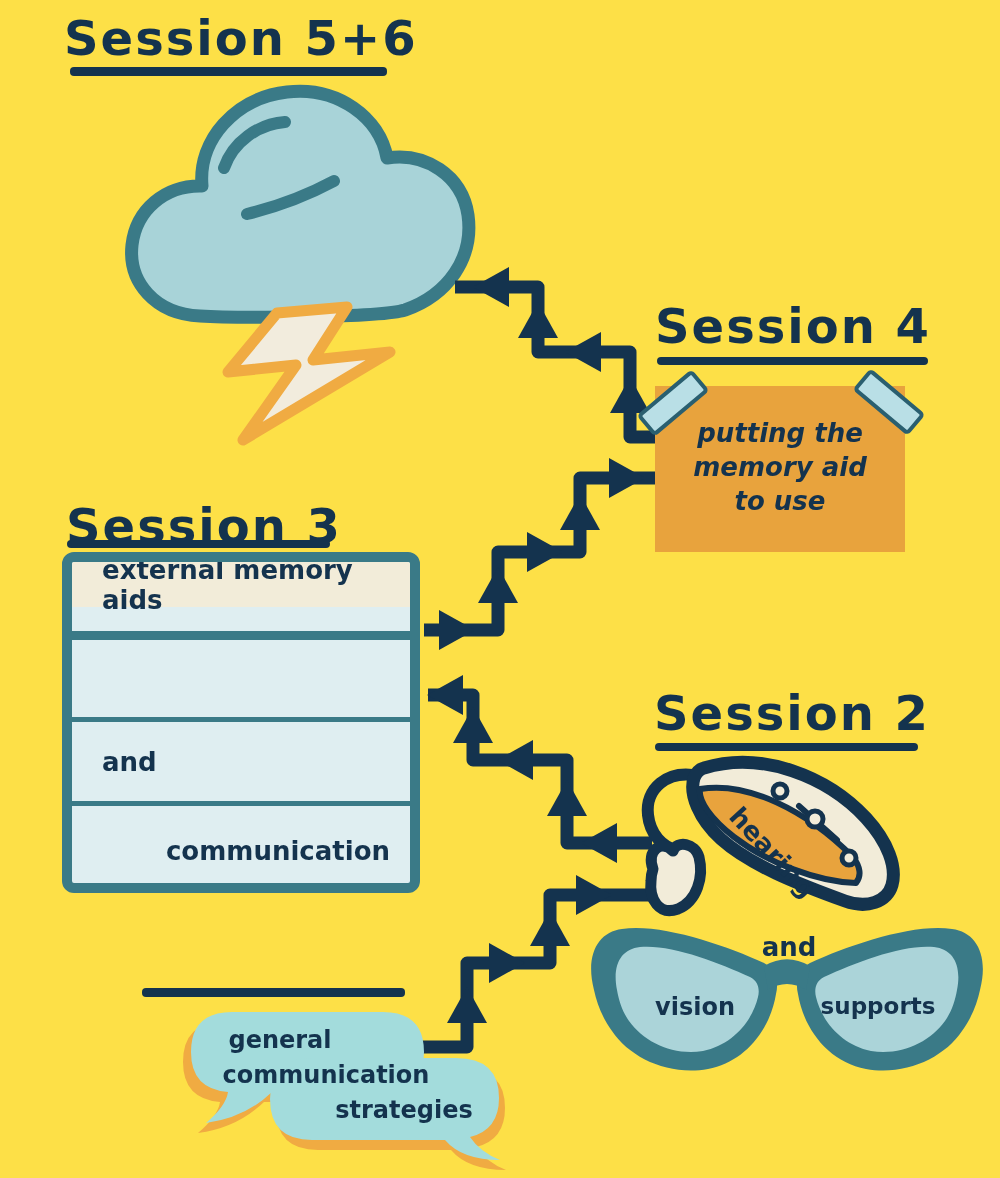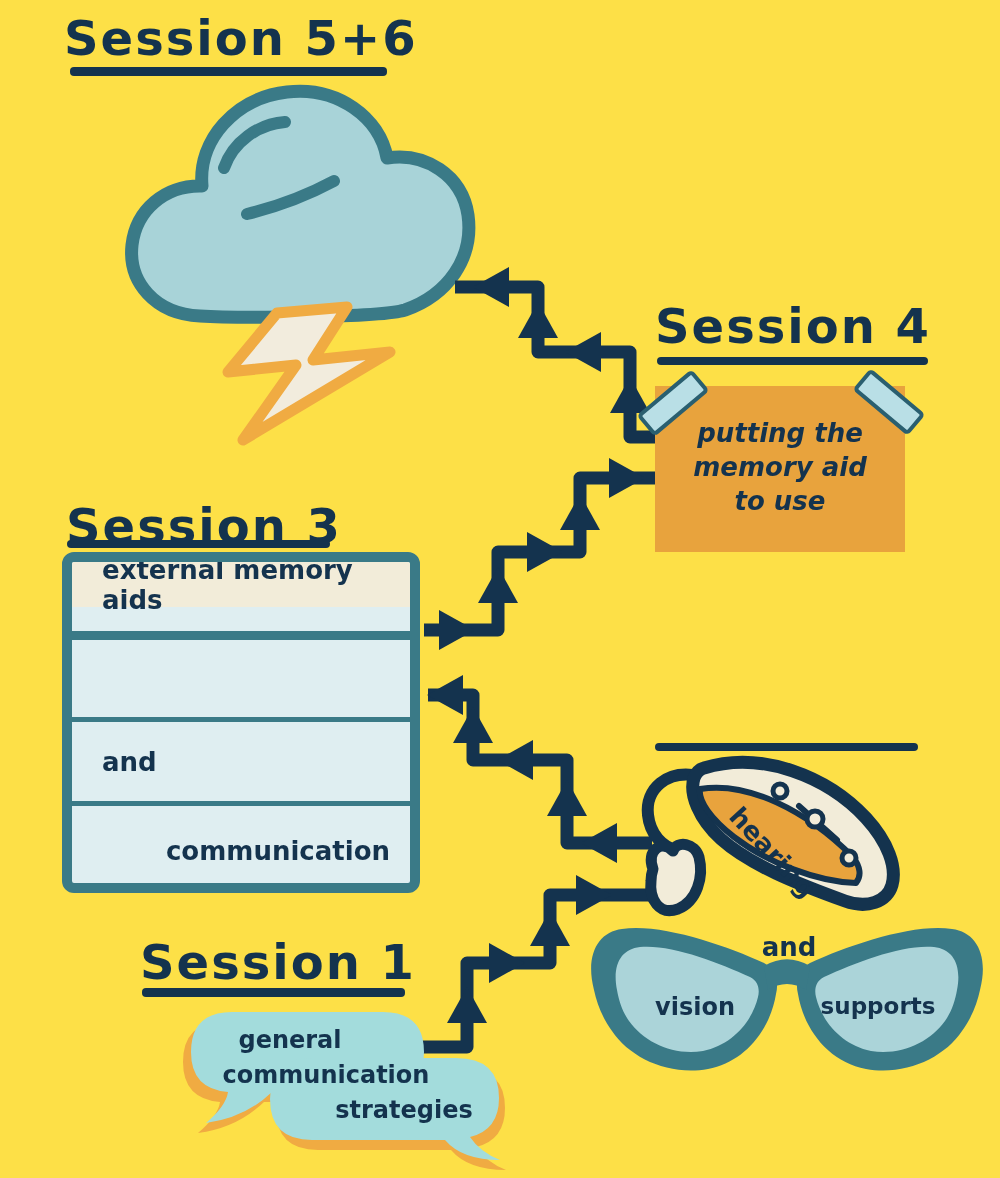--- a/index.html
+++ b/index.html
@@ -164,6 +164,7 @@
     <div class="np-line"></div>
   </div>
 
+  <div class="txt title" style="left:654px;top:689px;">Session 2</div>
   <div class="rule" style="left:655px;top:743px;width:263px;height:8px;"></div>
   <div class="txt rot" style="left:772px;top:853px;font-size:26px;">hearing</div>
   <div class="txt center" style="left:789px;top:948px;font-size:26px;">and</div>

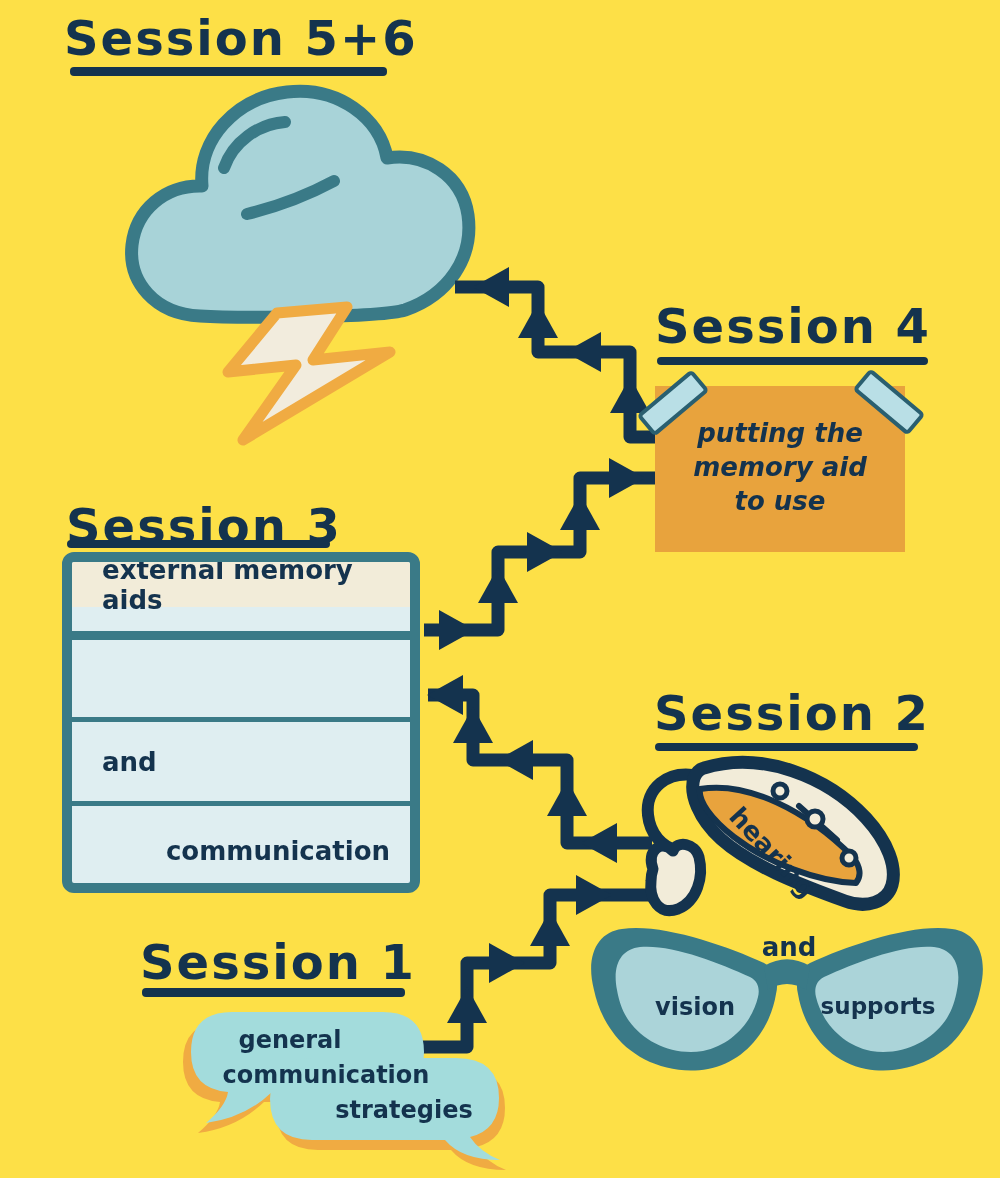--- a/index.html
+++ b/index.html
@@ -171,7 +171,6 @@
   <div class="txt center" style="left:695px;top:1008px;font-size:24px;">vision</div>
   <div class="txt center" style="left:878px;top:1006px;font-size:23px;">supports</div>
 
-  <div class="txt title" style="left:140px;top:938px;">Session 1</div>
   <div class="rule" style="left:142px;top:988px;width:263px;"></div>
   <div class="txt center" style="left:280px;top:1041px;font-size:24px;margin-left:10px;">general</div>
   <div class="txt center" style="left:326px;top:1076px;font-size:24px;">communication</div>

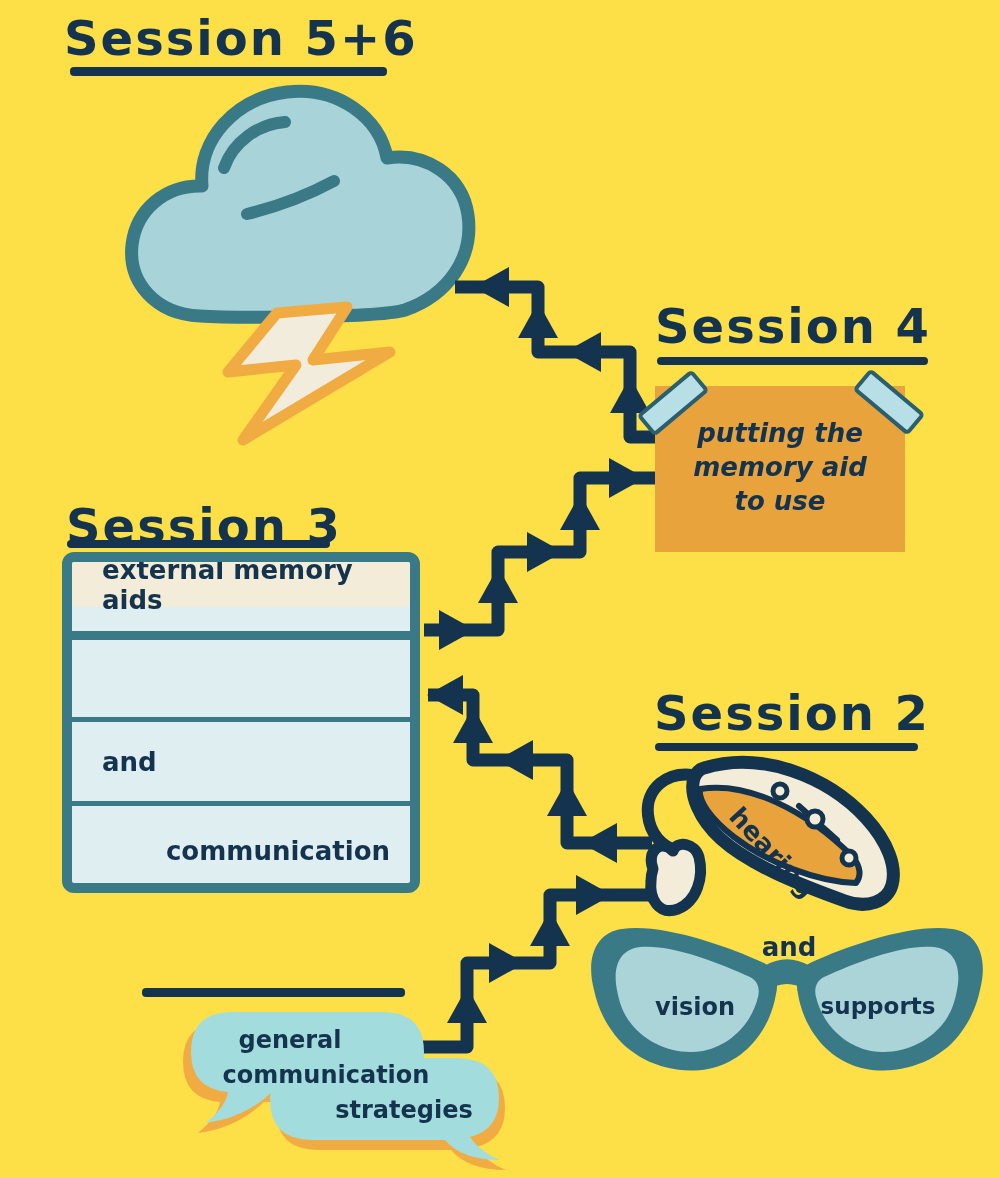--- a/index.html
+++ b/index.html
@@ -172,7 +172,7 @@
   <div class="txt center" style="left:878px;top:1006px;font-size:23px;">supports</div>
 
   <div class="rule" style="left:142px;top:988px;width:263px;"></div>
-  <div class="txt center" style="left:280px;top:1041px;font-size:24px;margin-left:10px;">general</div>
+  <div class="txt center" style="left:280px;top:1041px;font-size:24px;">general</div>
   <div class="txt center" style="left:326px;top:1076px;font-size:24px;">communication</div>
   <div class="txt center" style="left:404px;top:1111px;font-size:24px;">strategies</div>
 

